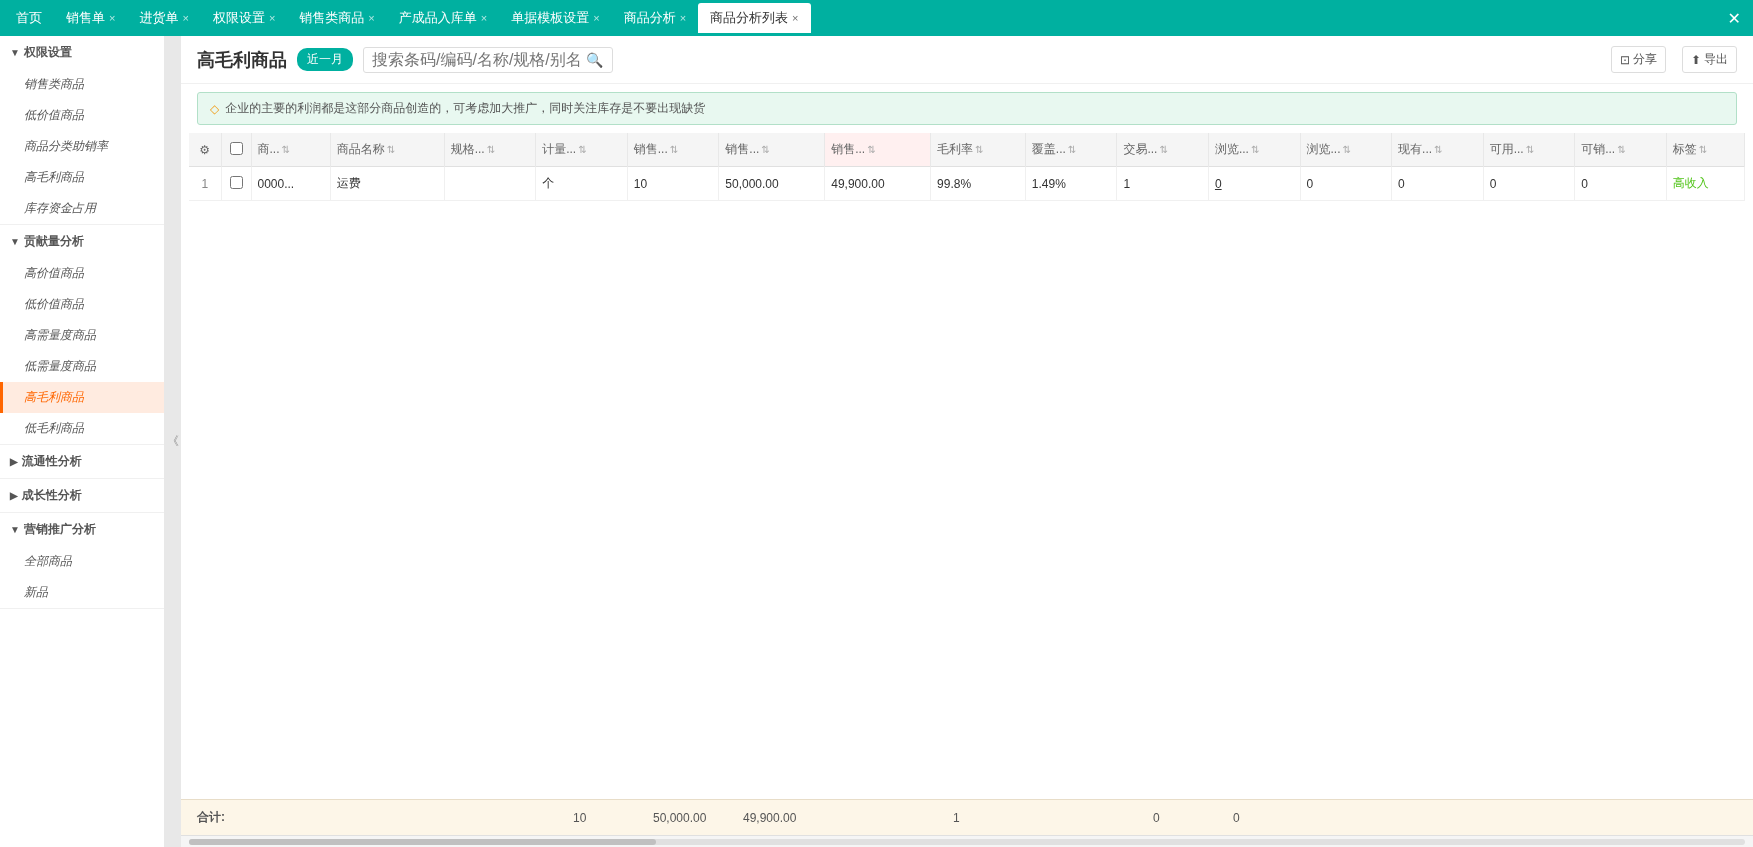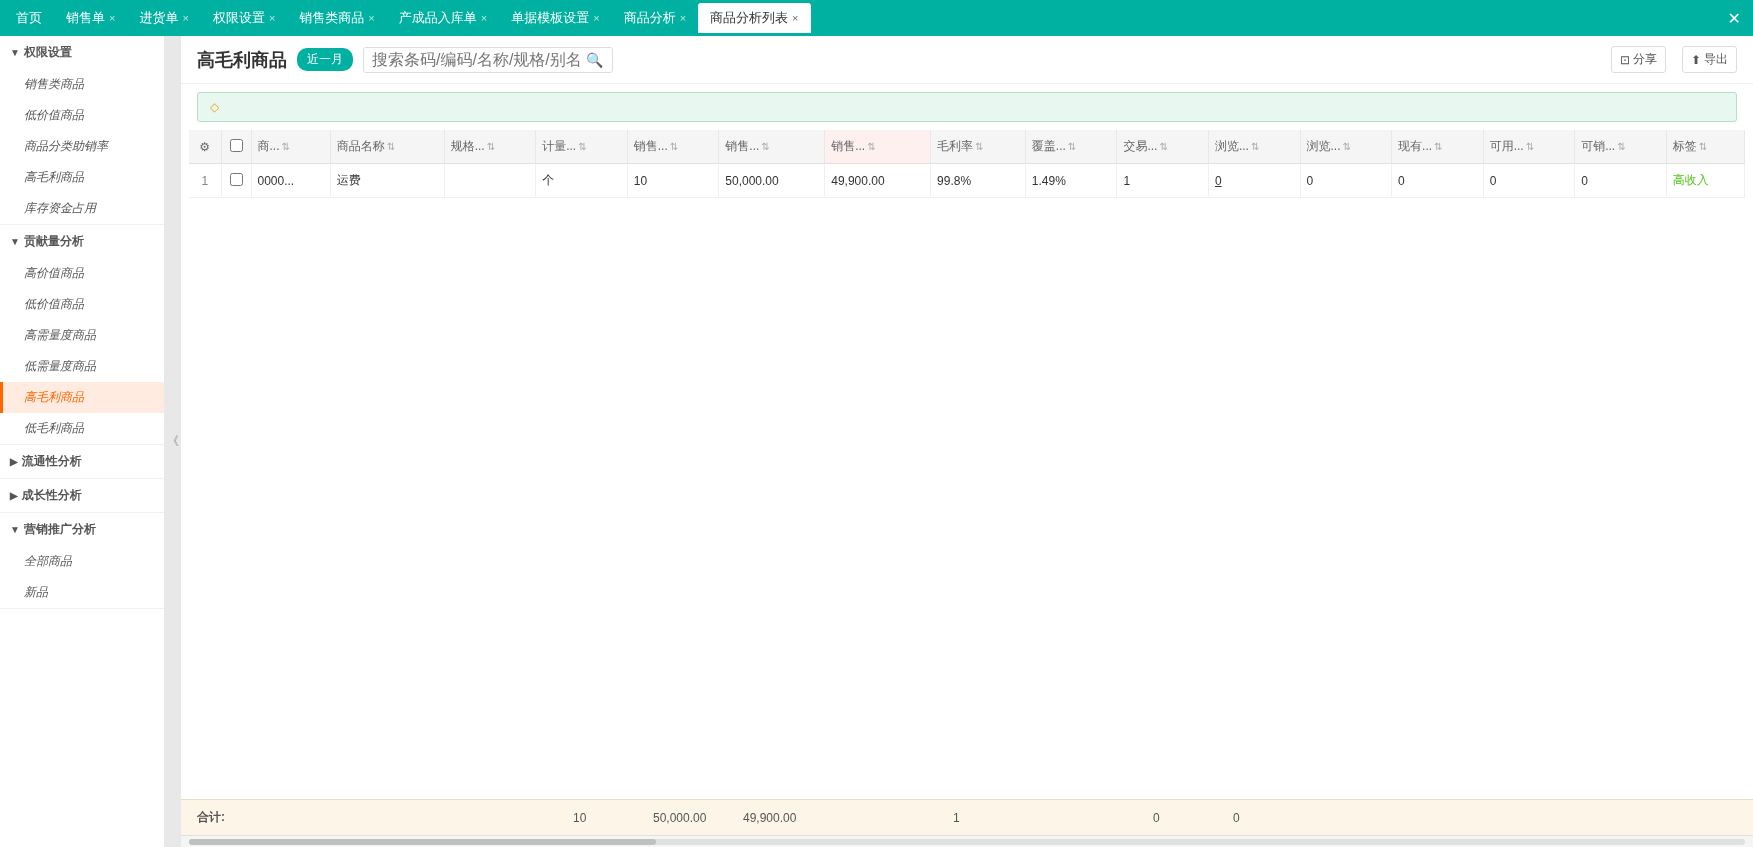--- a/index.html
+++ b/index.html
@@ -419,6 +419,7 @@
 
     <div class="info-banner">
       <span class="info-icon">◇</span>
+      <span>企业的主要的利润都是这部分商品创造的，可考虑加大推广，同时关注库存是不要出现缺货</span>
     </div>
 
     <div class="table-container">

